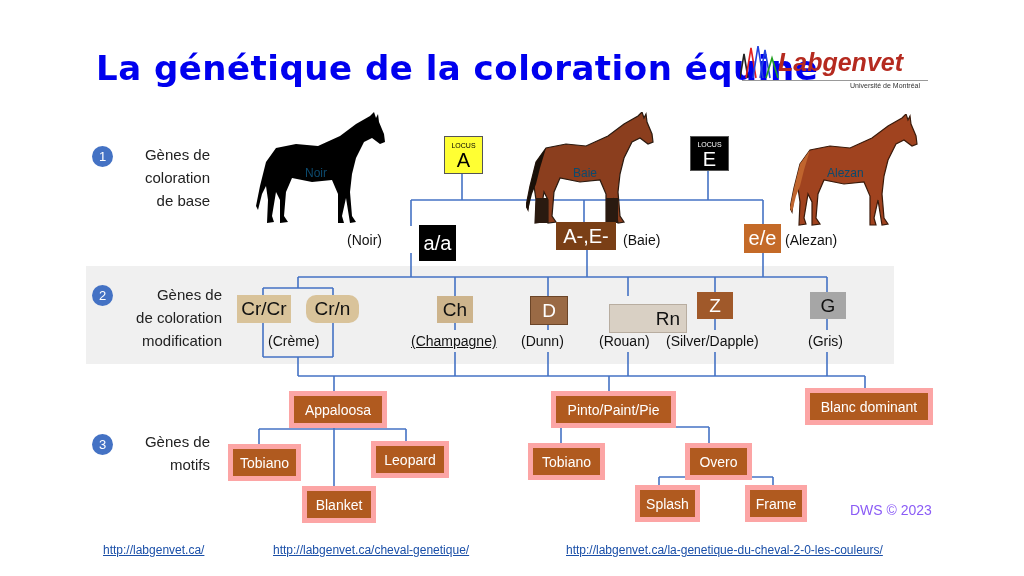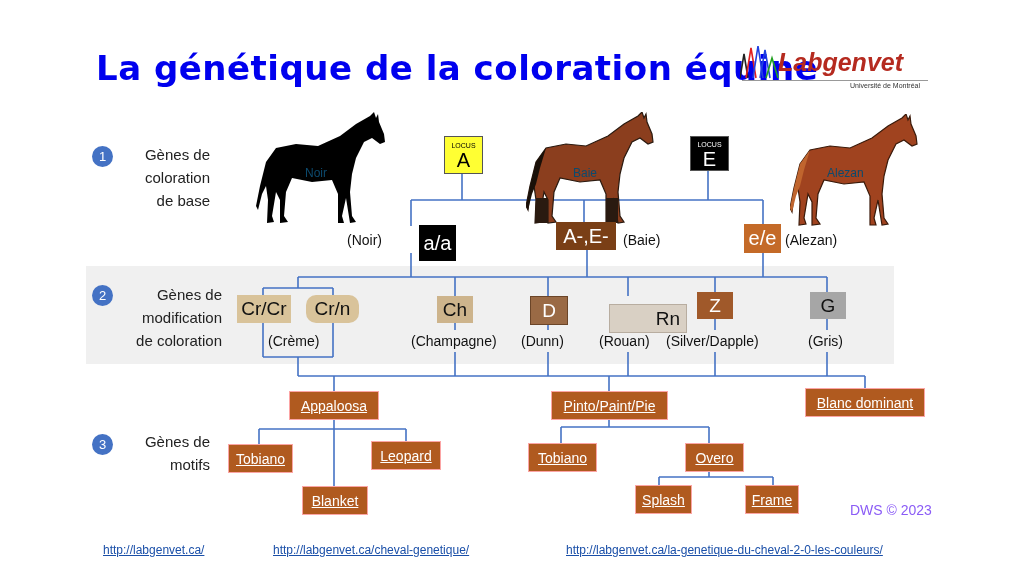--- a/index.html
+++ b/index.html
@@ -119,8 +119,8 @@
 <div class="abs section-num" style="left:92px; top:285px;">2</div>
 <div class="abs section-label" style="left:110px; top:283px; width:112px;">
   <div>Gènes de</div>
+  <div>de coloration</div>
   <div>modification</div>
-  <div>de coloration</div>
 </div>
 
 <div class="abs section-num" style="left:92px; top:434px;">3</div>

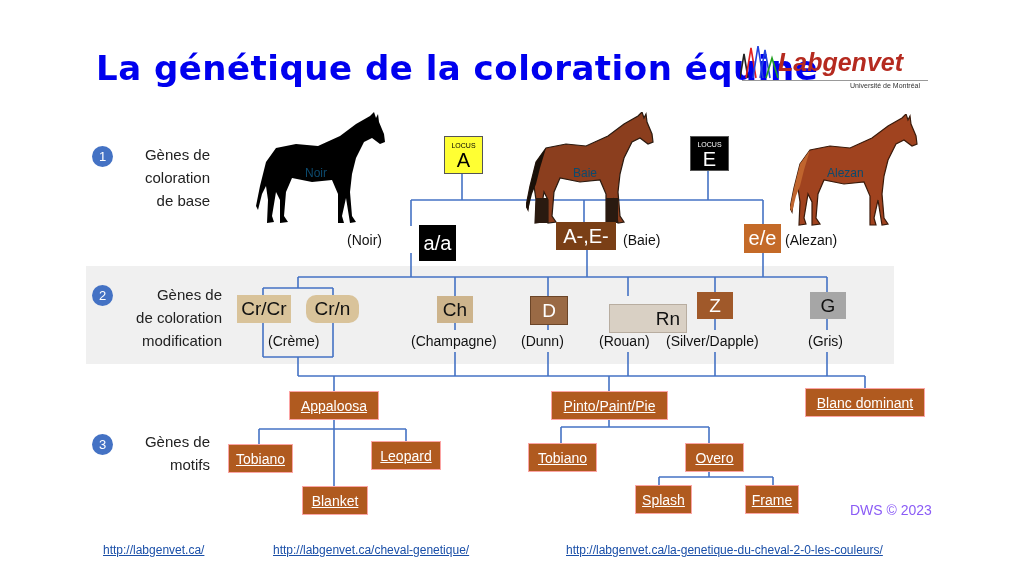--- a/index.html
+++ b/index.html
@@ -170,7 +170,7 @@
 <div class="abs paren" style="left:268px; top:333px;">(Crème)</div>
 
 <div class="abs box mod" style="left:437px; top:296px; width:36px; height:27px; background:#cdb48c;">Ch</div>
-<div class="abs paren" style="left:411px; top:333px;">(Champagne)</div>
+<div class="abs paren" style="left:411px; top:333px;text-decoration:underline;">(Champagne)</div>
 
 <div class="abs box mod" style="left:530px; top:296px; width:36px; height:27px; background:#9a6a45; color:#fff; border:1px solid #6b4528;">D</div>
 <div class="abs paren" style="left:521px; top:333px;">(Dunn)</div>

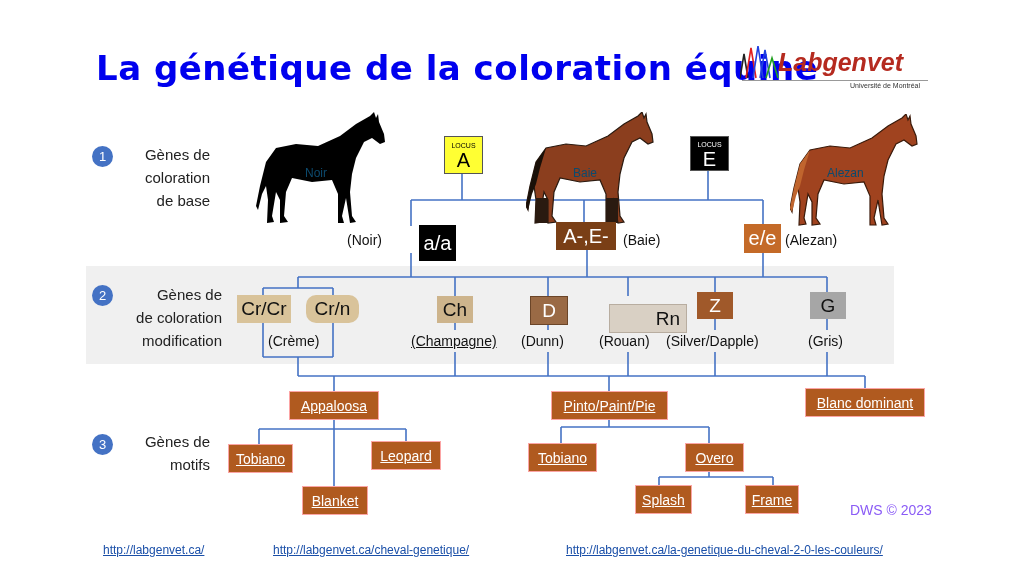--- a/index.html
+++ b/index.html
@@ -16,7 +16,7 @@
   .locus .big { font-size:20px; line-height:20px; }
   .geno { font-size:20px; color:#fff; }
   .mod { font-size:19px; color:#111; }
-  .pat { font-size:14px; color:#fff; background:#b05a1f; border:1px solid #fca5a5;text-decoration:underline; }
+  .pat { font-size:14px; color:#fff; background:#b05a1f; border:5px solid #fca5a5; }
   .paren { font-size:14px; color:#111; font-family:"Liberation Sans", sans-serif; white-space:nowrap; }
   .horse-label { font-size:12px; color:#0c4a6e; font-family:"Liberation Sans", sans-serif;margin-top:13px; }
   .link { font-size:12px; color:#1a4fa8; text-decoration:underline; font-family:"Liberation Sans", sans-serif; white-space:nowrap; }

